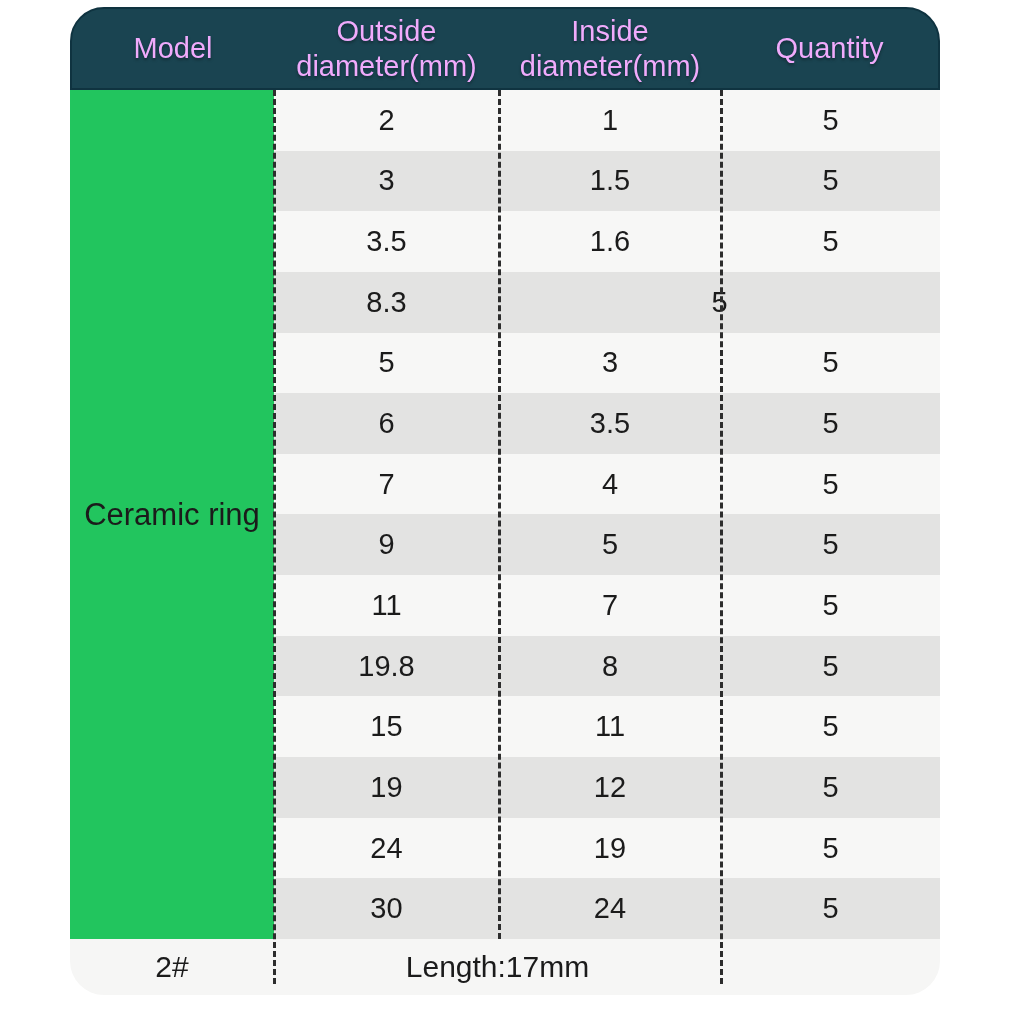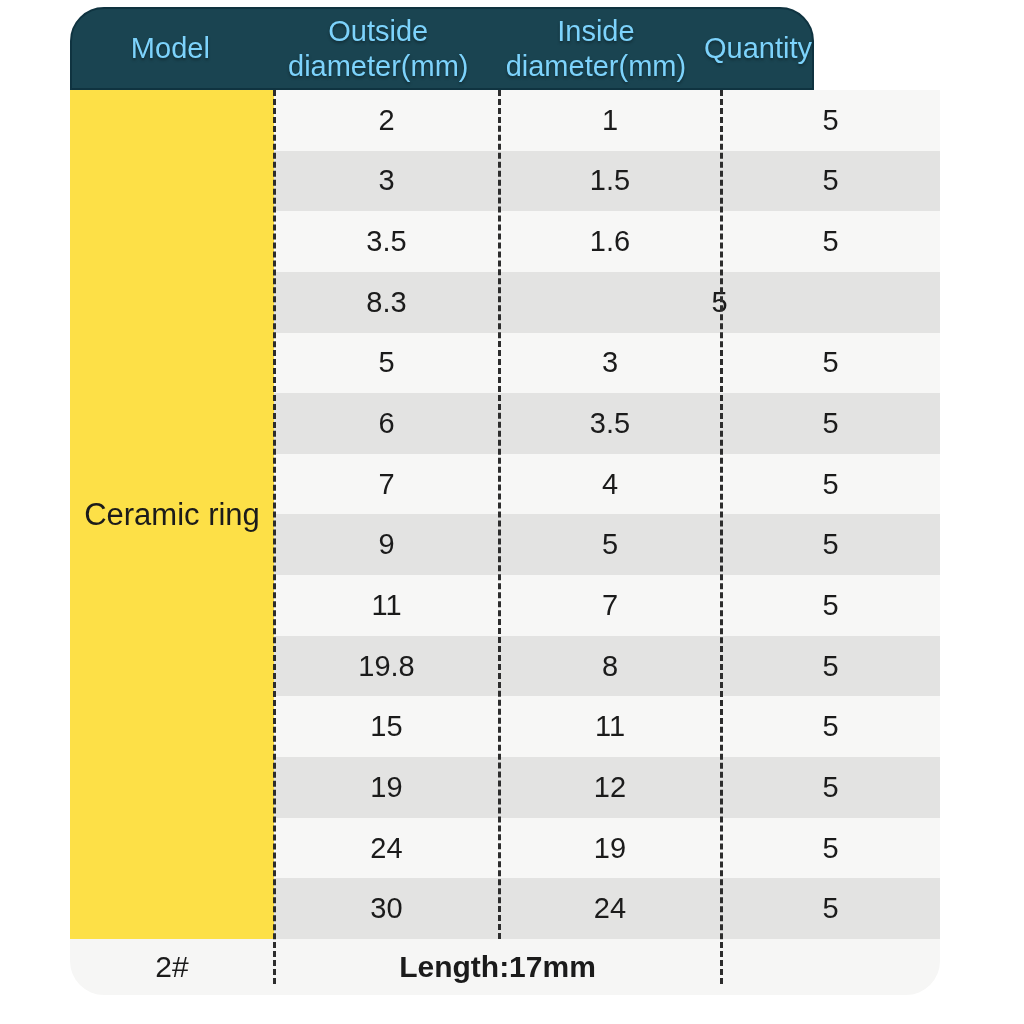--- a/index.html
+++ b/index.html
@@ -13,10 +13,10 @@
 
   
   .hdr {
-    position:absolute; top:0; left:0; width:744px; height:83px;
+    position:absolute; top:0; left:0; width:870px; height:83px;
     background:#1a4451; border:2px solid #0f3340; box-sizing:border-box;
     border-radius:34px 34px 0 0;
-    display:flex; color:#7dd3fc;
+    display:flex; color:#f0abfc;
   }
   .hcell {
     display:flex; align-items:center; justify-content:center; text-align:center;

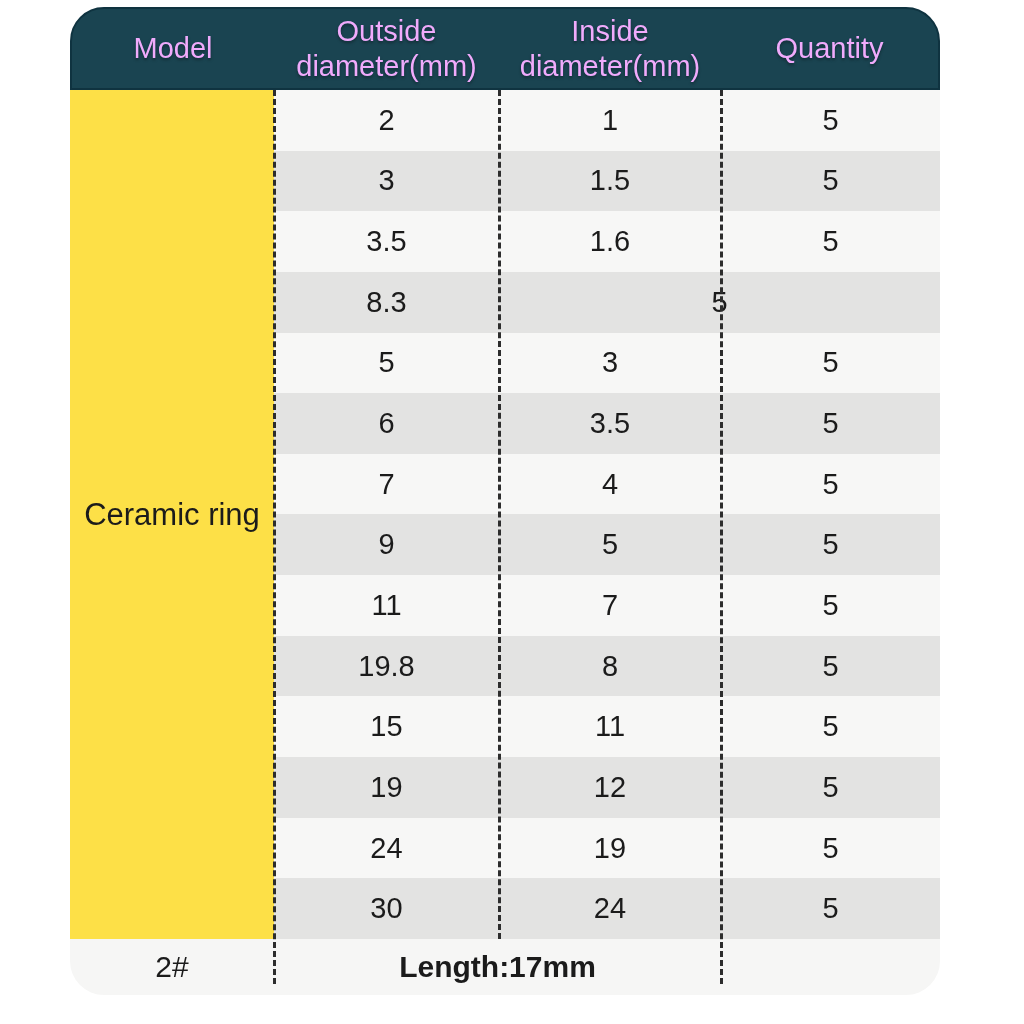--- a/index.html
+++ b/index.html
@@ -31,7 +31,7 @@
   
   .bdy { position:absolute; top:83px; left:0; width:870px; height:849px; display:flex; }
   .model-cell {
-    width:204px; background:#fde047;
+    width:204px; background:#22c55e;
     display:flex; align-items:center; justify-content:center;
     font-size:31px;
   }

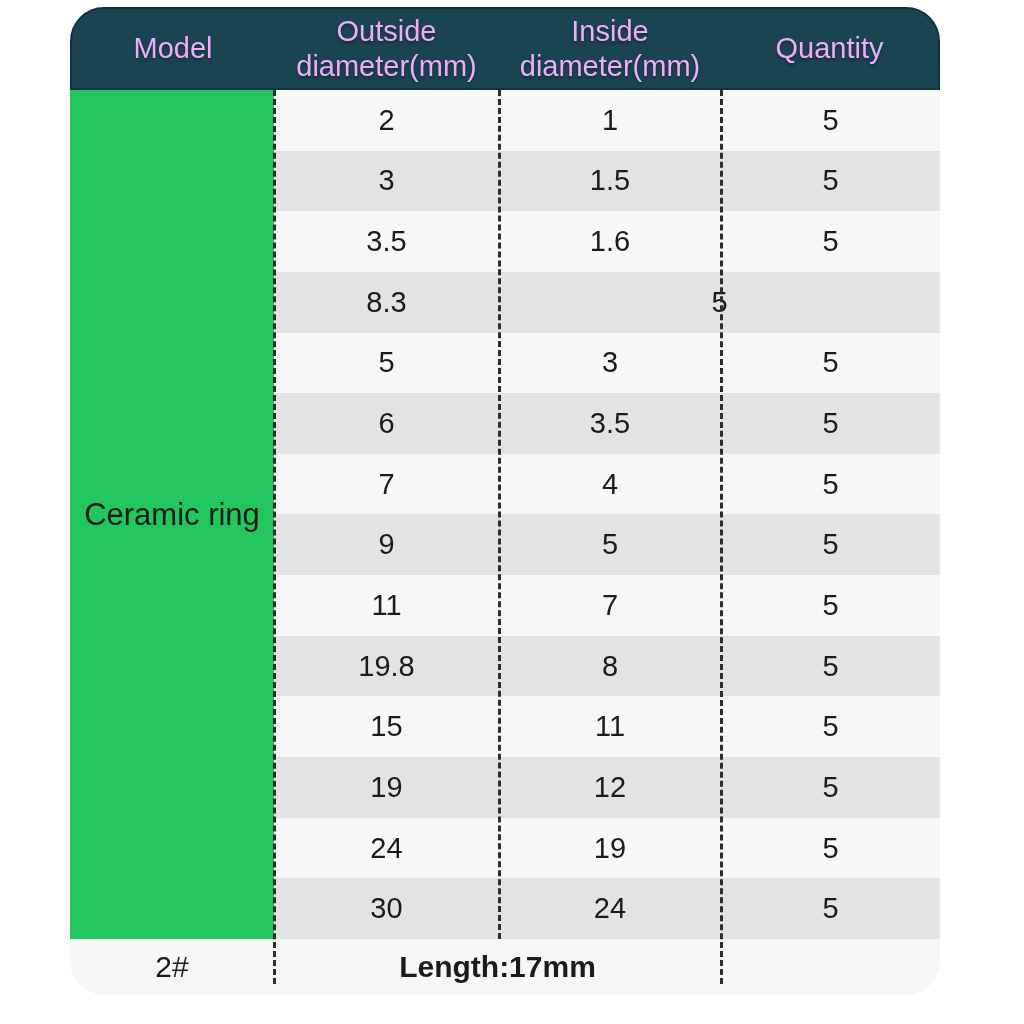--- a/index.html
+++ b/index.html
@@ -54,7 +54,7 @@
     display:flex; font-size:30px;
   }
   .f-model  { width:204px; display:flex; align-items:center; justify-content:center; }
-  .f-merged { width:447px; display:flex; align-items:center; justify-content:center;font-weight:bold; }
+  .f-merged { width:447px; display:flex; align-items:center; justify-content:center; }
   .f-qty    { flex:1; display:flex; align-items:center; justify-content:center; }
 
   

